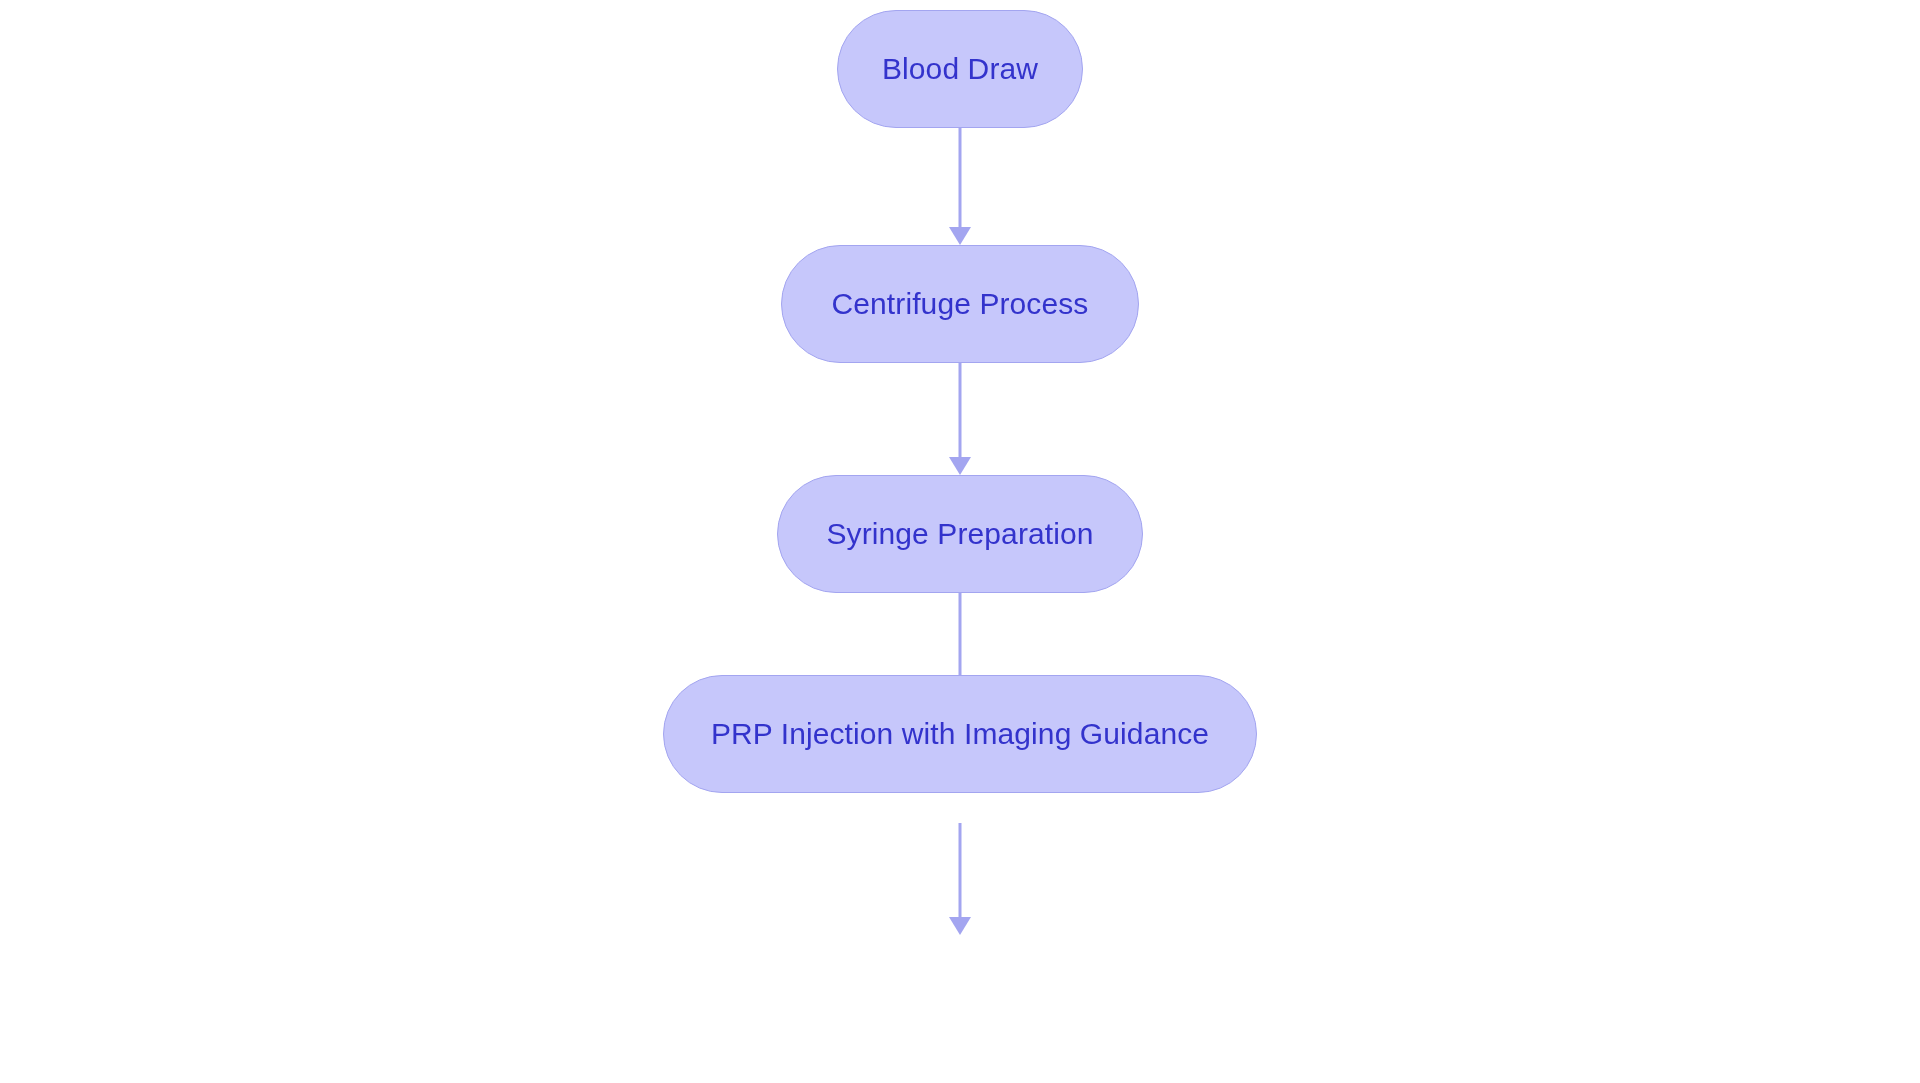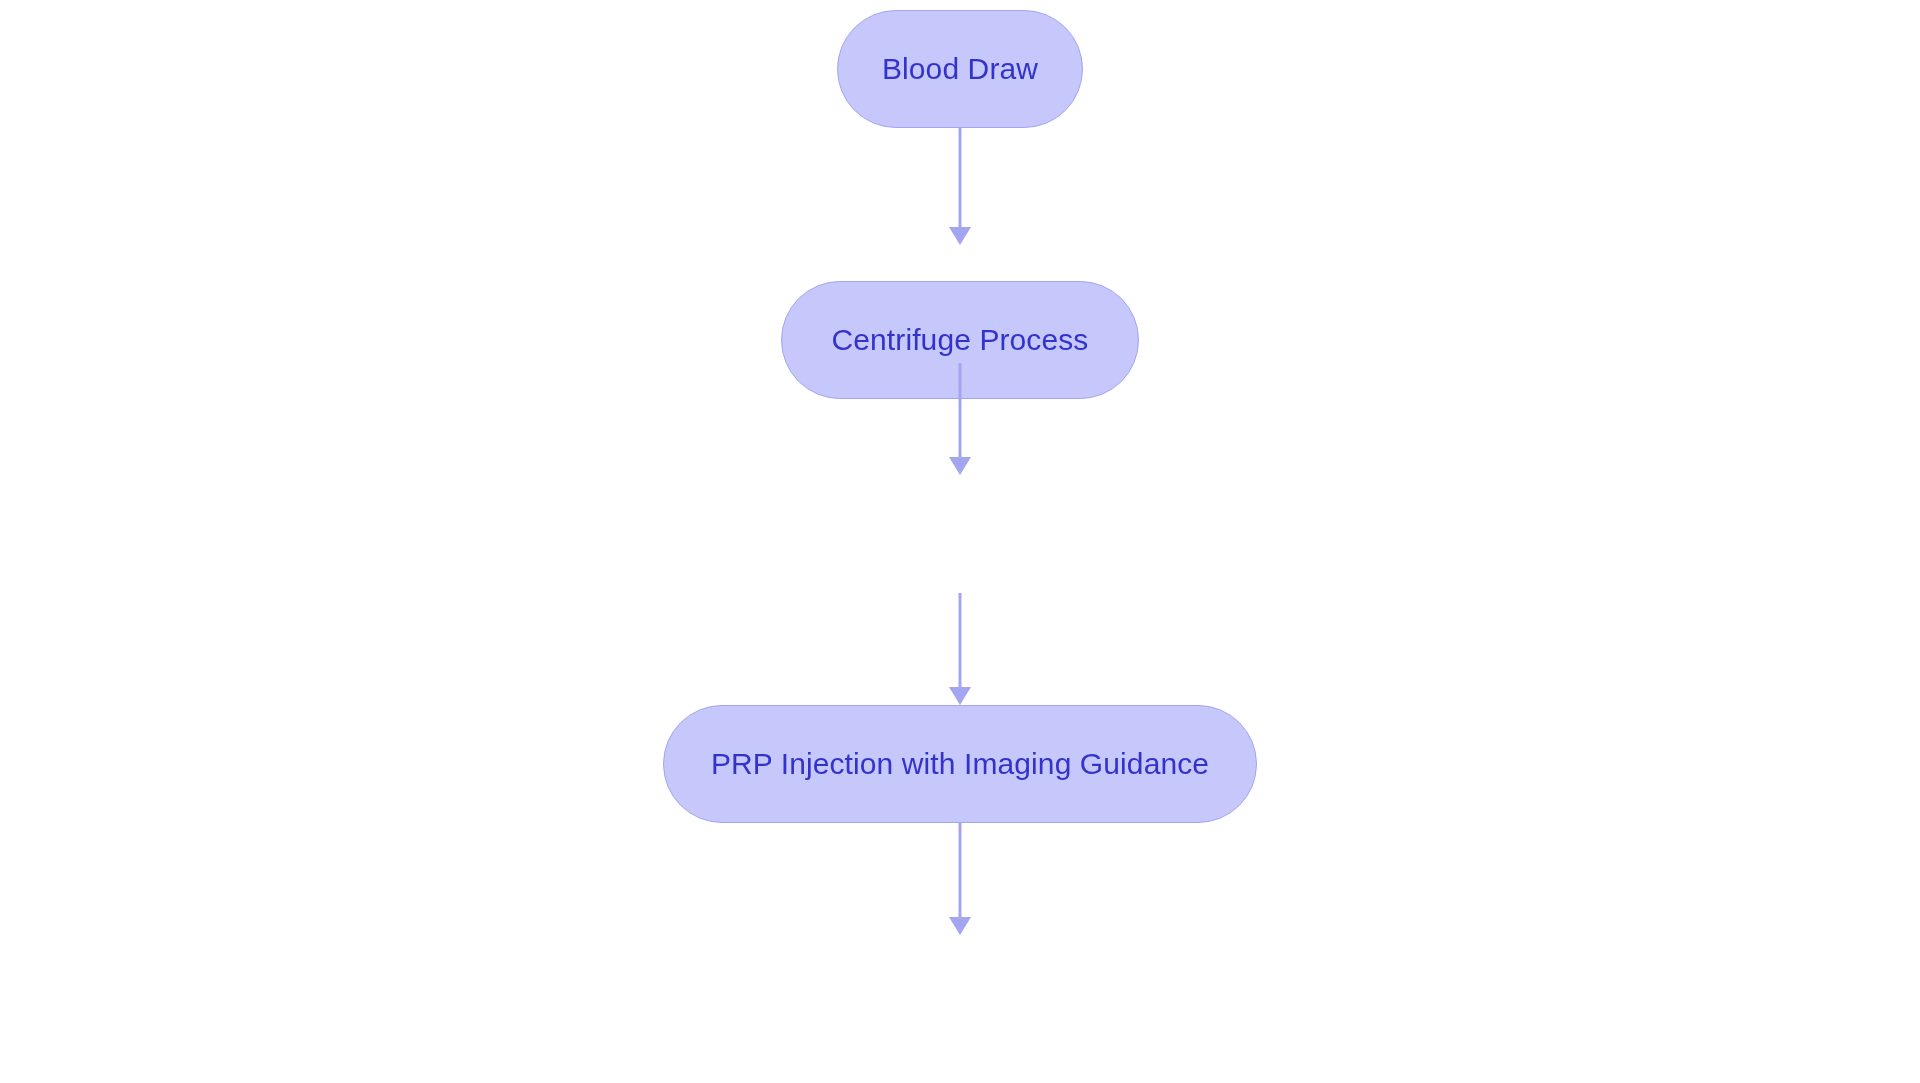--- a/index.html
+++ b/index.html
@@ -49,7 +49,7 @@
 
   
   .node-1 { top: 10px;  width: 246px; }
-  .node-2 { top: 245px; width: 358px; margin-top: 36px; }
+  .node-2 { top: 245px; width: 358px; }
   .node-3 { top: 475px; width: 366px; }
   .node-4 { top: 705px; width: 594px; }
   .node-5 { top: 935px; width: 356px; }

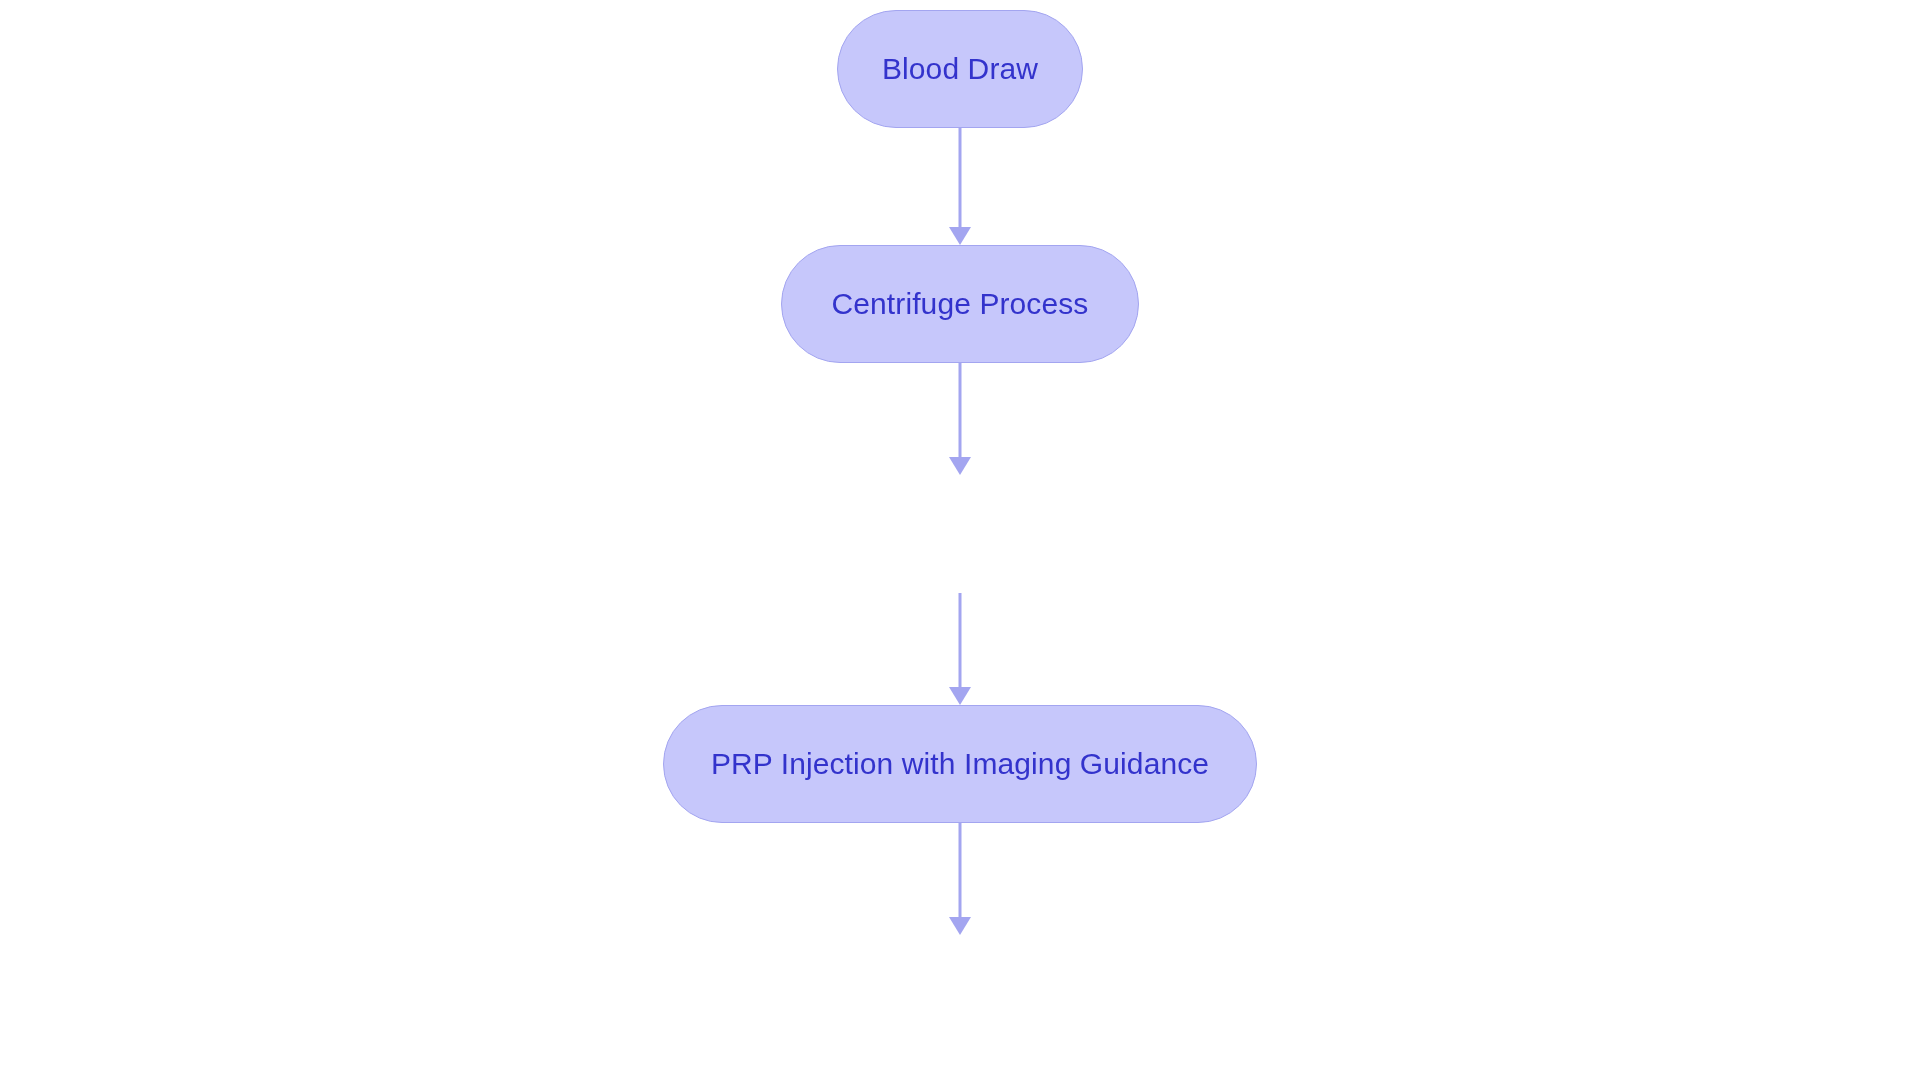--- a/index.html
+++ b/index.html
@@ -114,6 +114,9 @@
     <span class="head"></span>
   </div>
 
+  <div class="node node-3">
+    <span class="node-label">Syringe Preparation</span>
+  </div>
 
   <div class="connector conn-3">
     <span class="stem"></span>

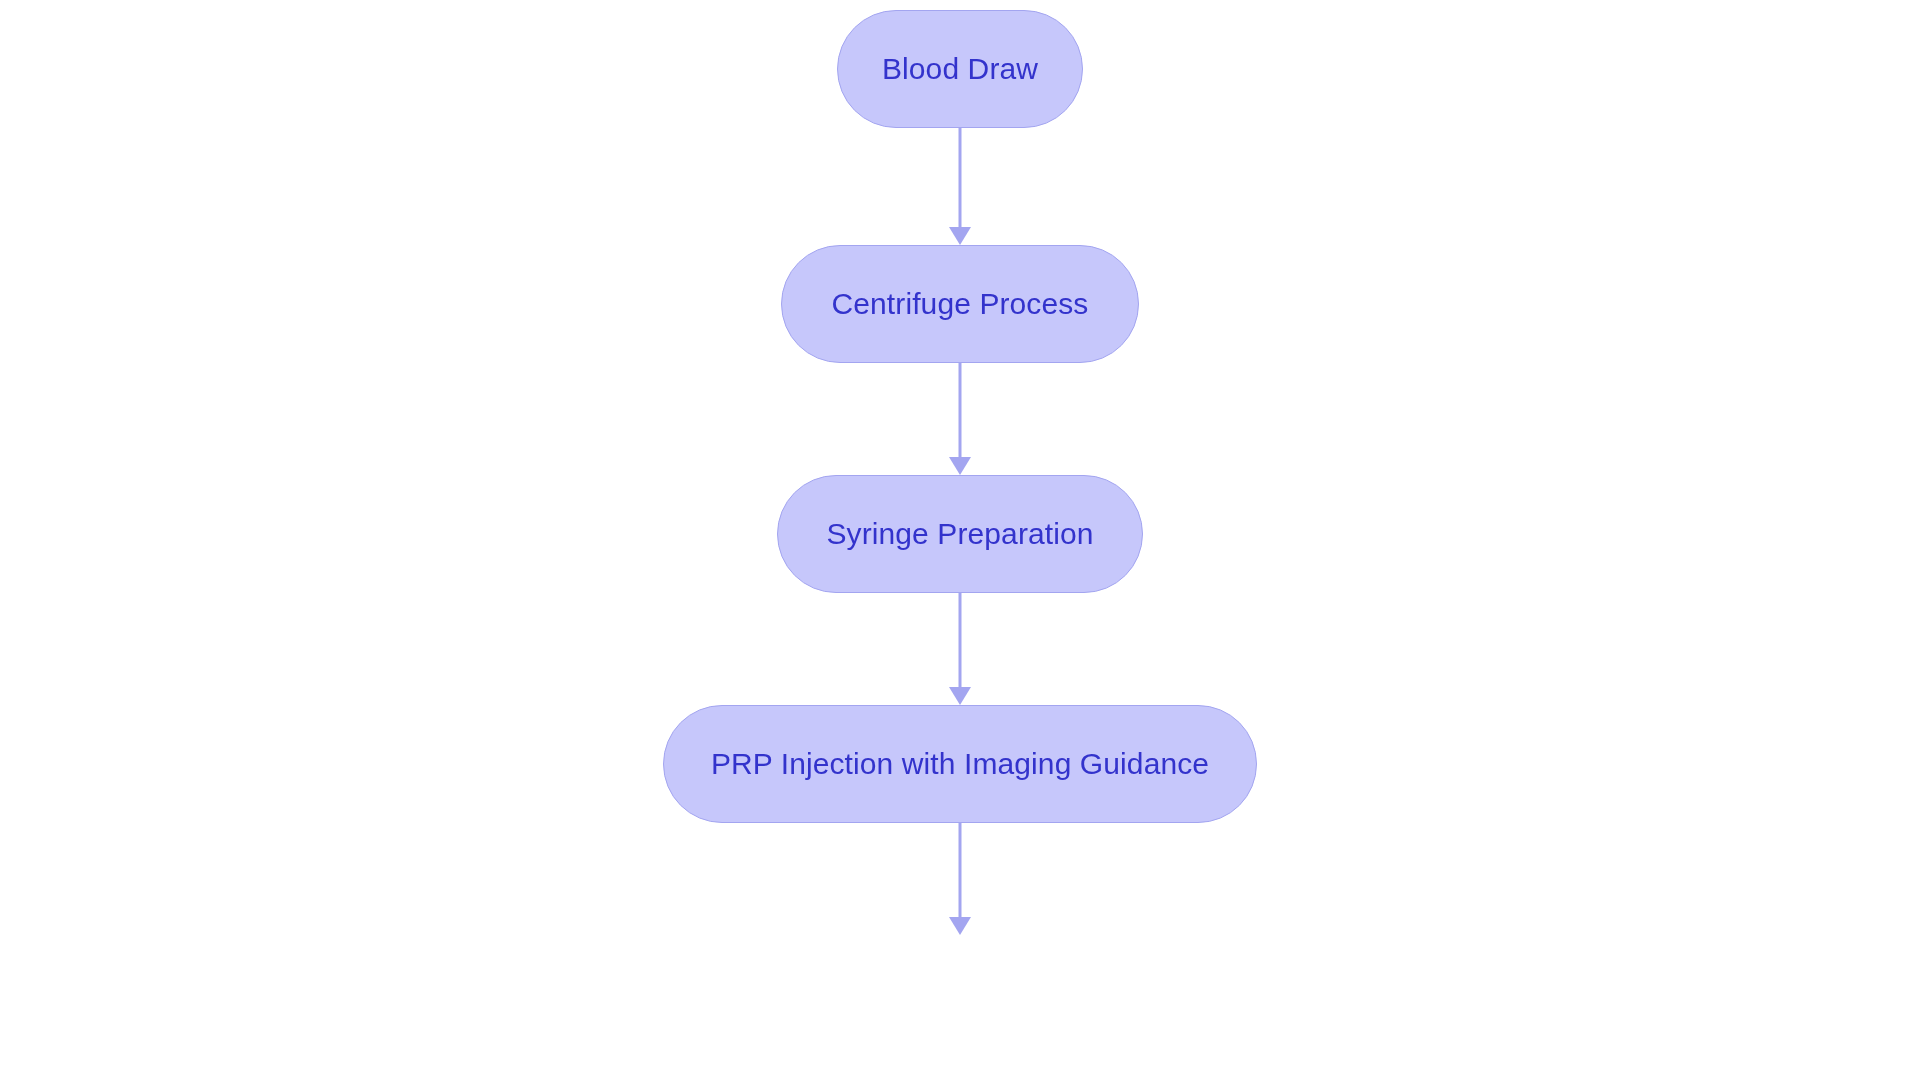--- a/index.html
+++ b/index.html
@@ -51,7 +51,7 @@
   .node-1 { top: 10px;  width: 246px; }
   .node-2 { top: 245px; width: 358px; }
   .node-3 { top: 475px; width: 366px; }
-  .node-4 { top: 705px; width: 594px; }
+  .node-4 { top: 675px; width: 594px; }
   .node-5 { top: 935px; width: 356px; }
 
   

